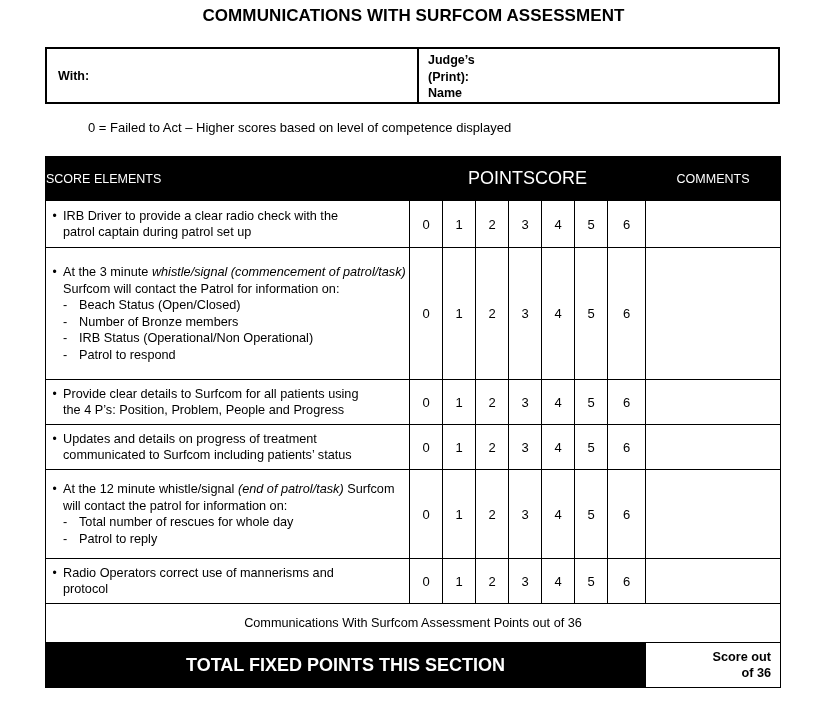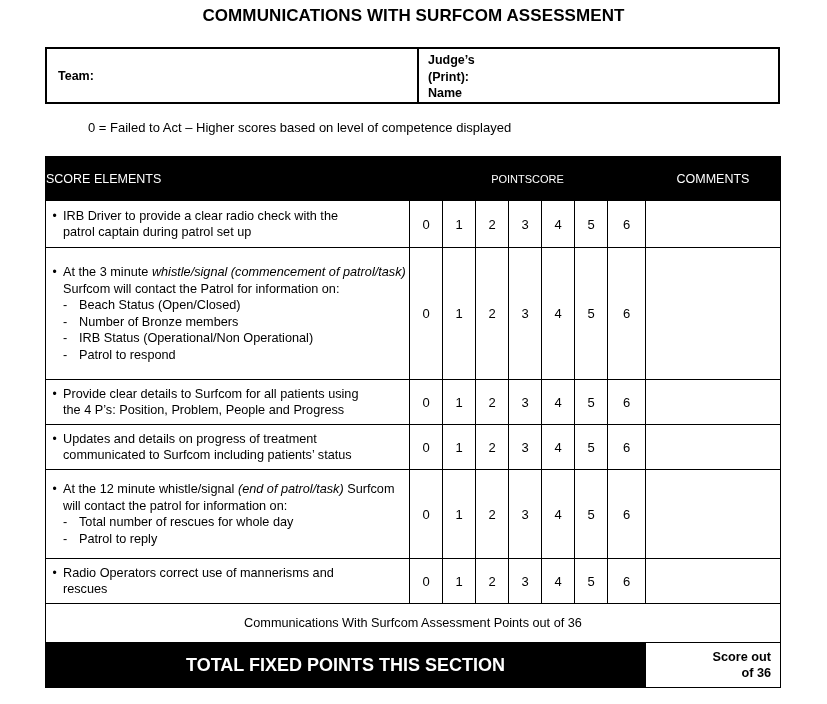--- a/index.html
+++ b/index.html
@@ -196,7 +196,7 @@
 
   <div class="info-box">
     <div class="info-left">
-      <span class="lbl">Team:</span>
+      <span class="lbl">With:</span>
     </div>
     <div class="info-right">
       <span class="lbl">Judge’s</span>

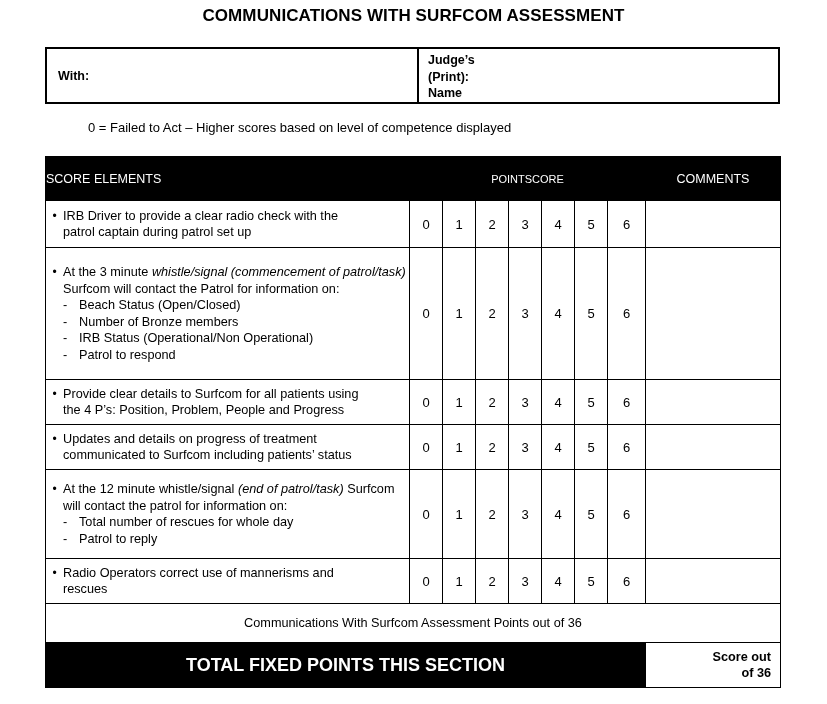--- a/index.html
+++ b/index.html
@@ -109,7 +109,7 @@
     text-align: left;
   }
   .hdr-points {
-    font-size: 11px;
+    font-size: 18px;
     text-align: center;
   }
   .hdr-comments {

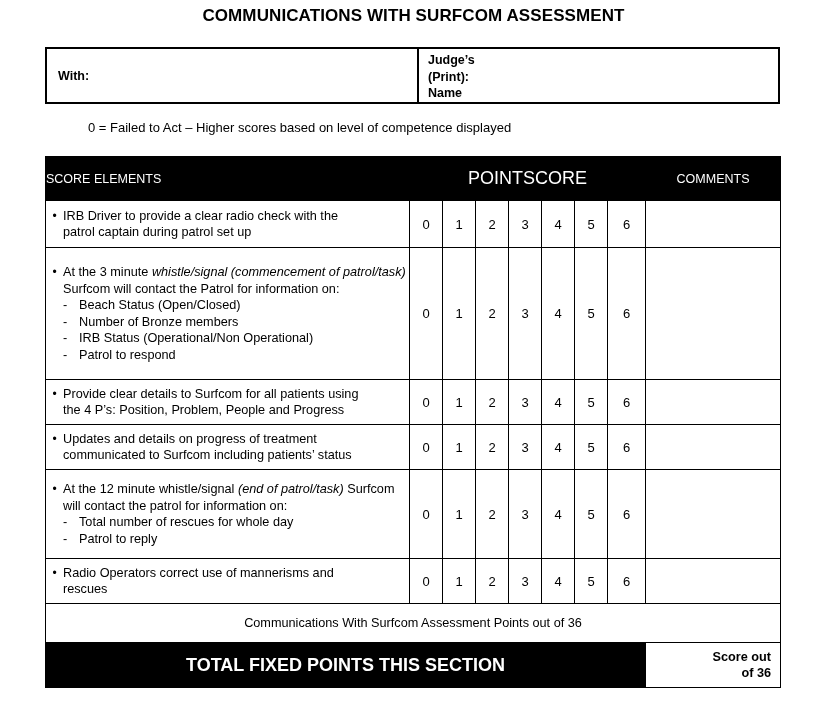--- a/index.html
+++ b/index.html
@@ -355,7 +355,7 @@
           <span class="bul">•</span>
           <span class="btxt">
             <span>Radio Operators correct use of mannerisms and</span><br>
-            <span>rescues</span>
+            <span>protocol</span>
           </span>
         </div>
       </td>

